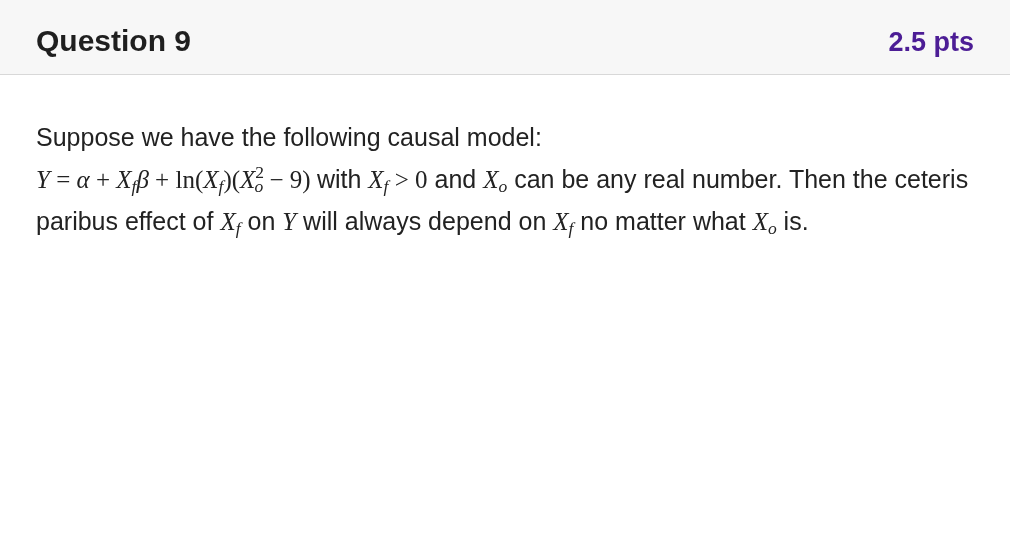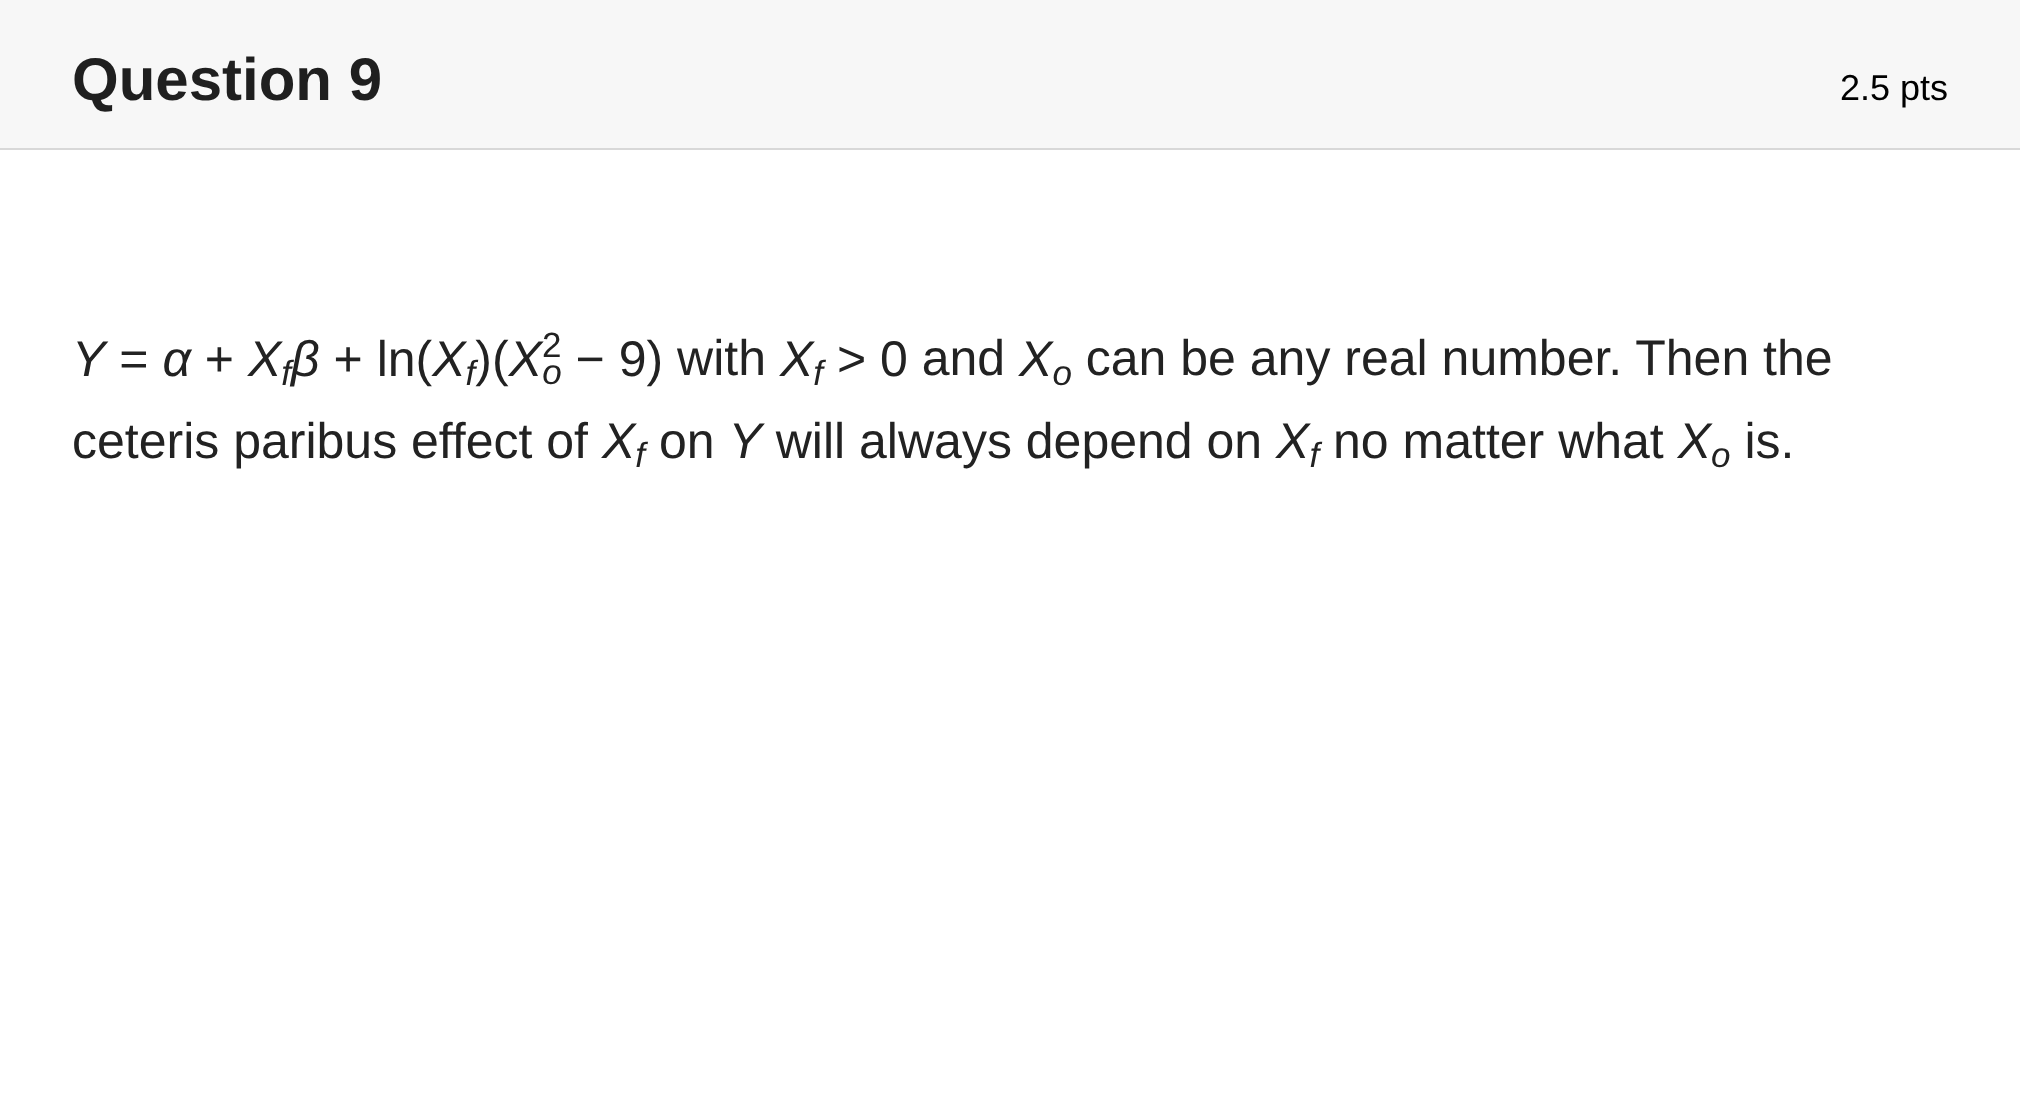--- a/index.html
+++ b/index.html
@@ -28,9 +28,9 @@
     color: #1f1f1f;
   }
   .q-pts {
-    font-size: 18px;
-    font-weight: 400;
-    color: #000000;
+    font-size: 27px;
+    font-weight: 700;
+    color: #4c1d95;
   }
   .body {
     padding: 42px 36px 10px 36px;

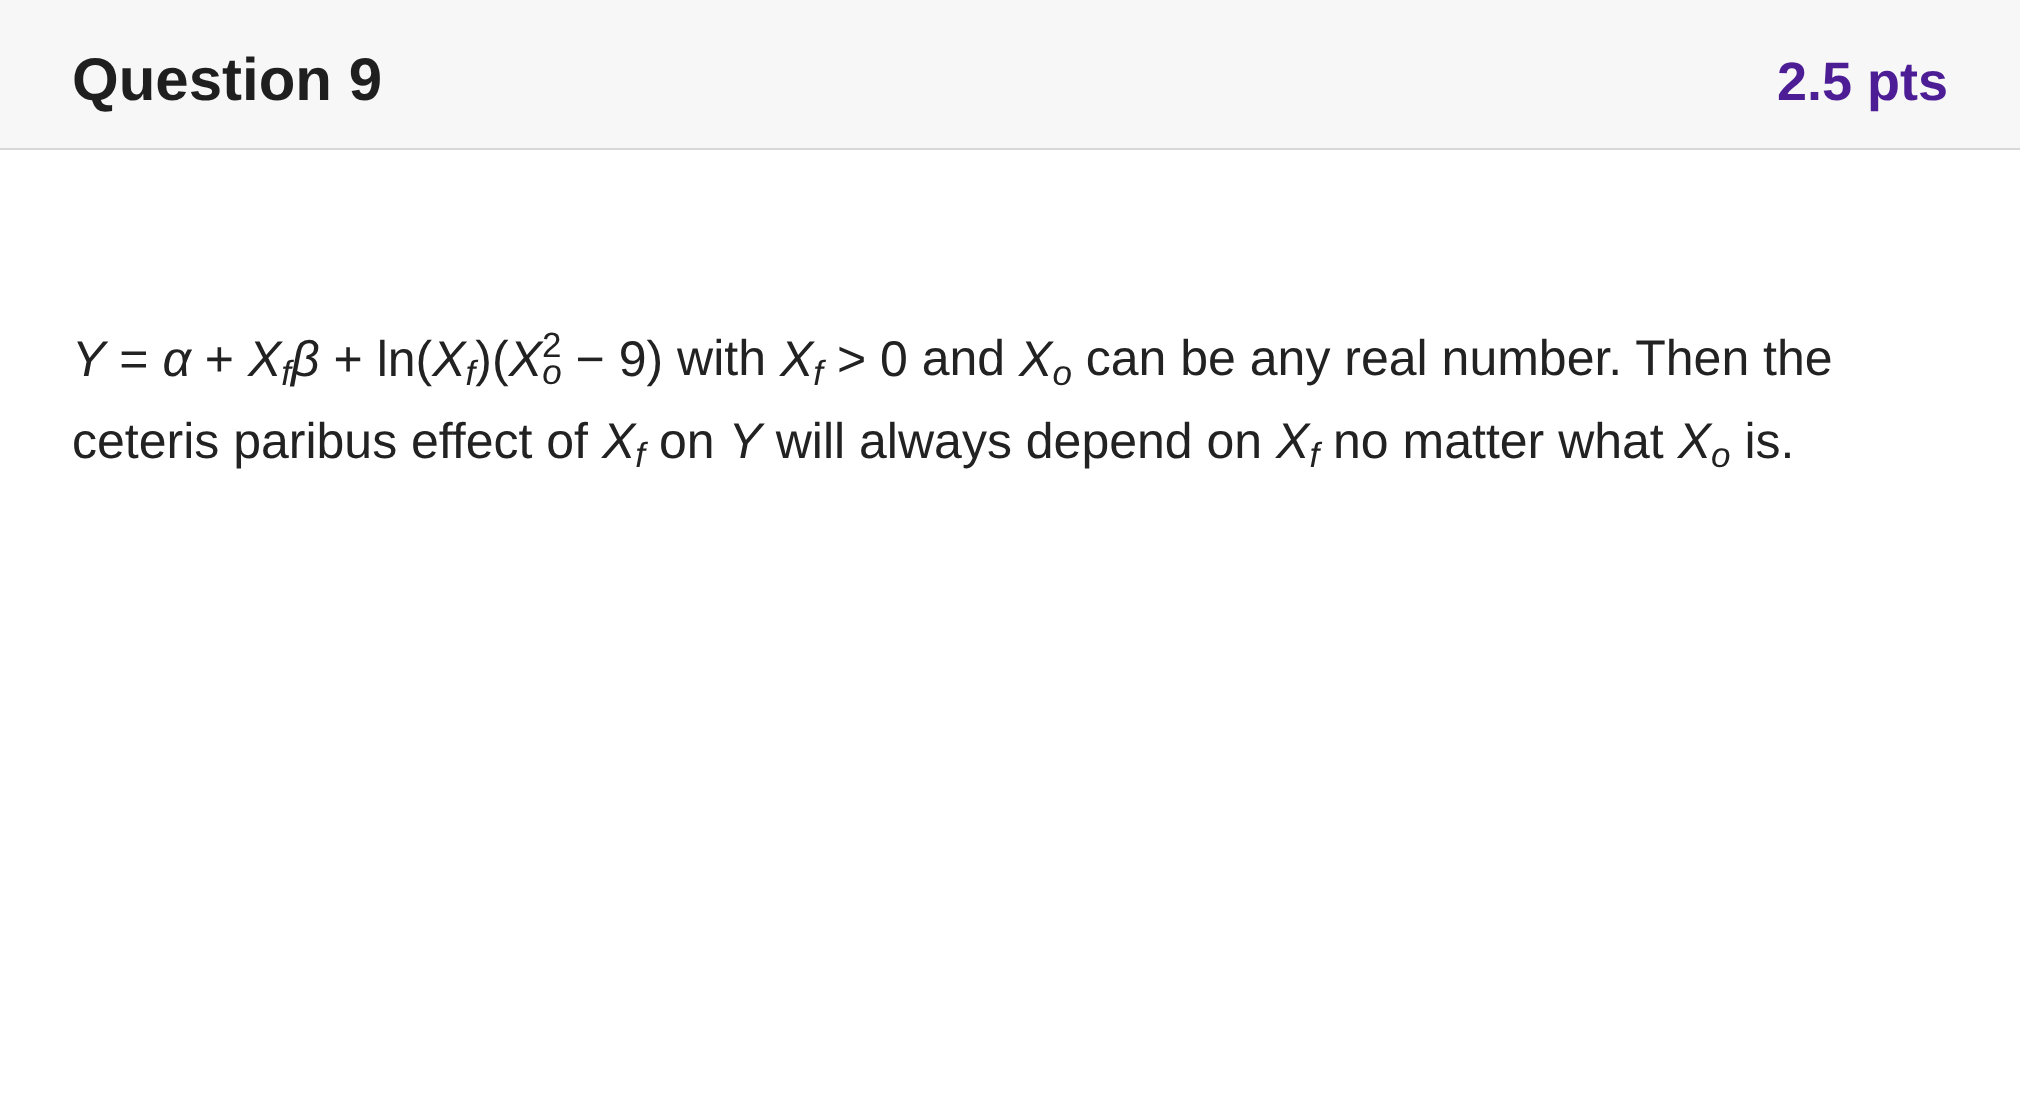--- a/index.html
+++ b/index.html
@@ -91,7 +91,7 @@
   <div class="body">
 
     <div class="prompt">
-      <br>
+      <span>Suppose we have the following causal model:</span><br>
       <span class="math">
         <span>Y</span><span class="rm"> = </span><span>α</span><span class="rm"> + </span><span>X</span><span class="sub">f</span><span>β</span><span class="rm"> + </span><span class="rm">ln</span><span class="rm">(</span><span>X</span><span class="sub">f</span><span class="rm">)(</span><span>X</span><span class="sup">2</span><span class="sub" style="margin-left:-0.55em;">o</span><span class="rm"> − 9)</span>
       </span><span> with </span><span class="math"><span>X</span><span class="sub">f</span><span class="rm"> &gt; 0</span></span><span> and </span><span class="math"><span>X</span><span class="sub">o</span></span><span> can be any real number.  Then the ceteris paribus effect of </span><span class="math"><span>X</span><span class="sub">f</span></span><span> on </span><span class="math">Y</span><span> will always depend on </span><span class="math"><span>X</span><span class="sub">f</span></span><span> no matter what </span><span class="math"><span>X</span><span class="sub">o</span></span><span> is.</span>

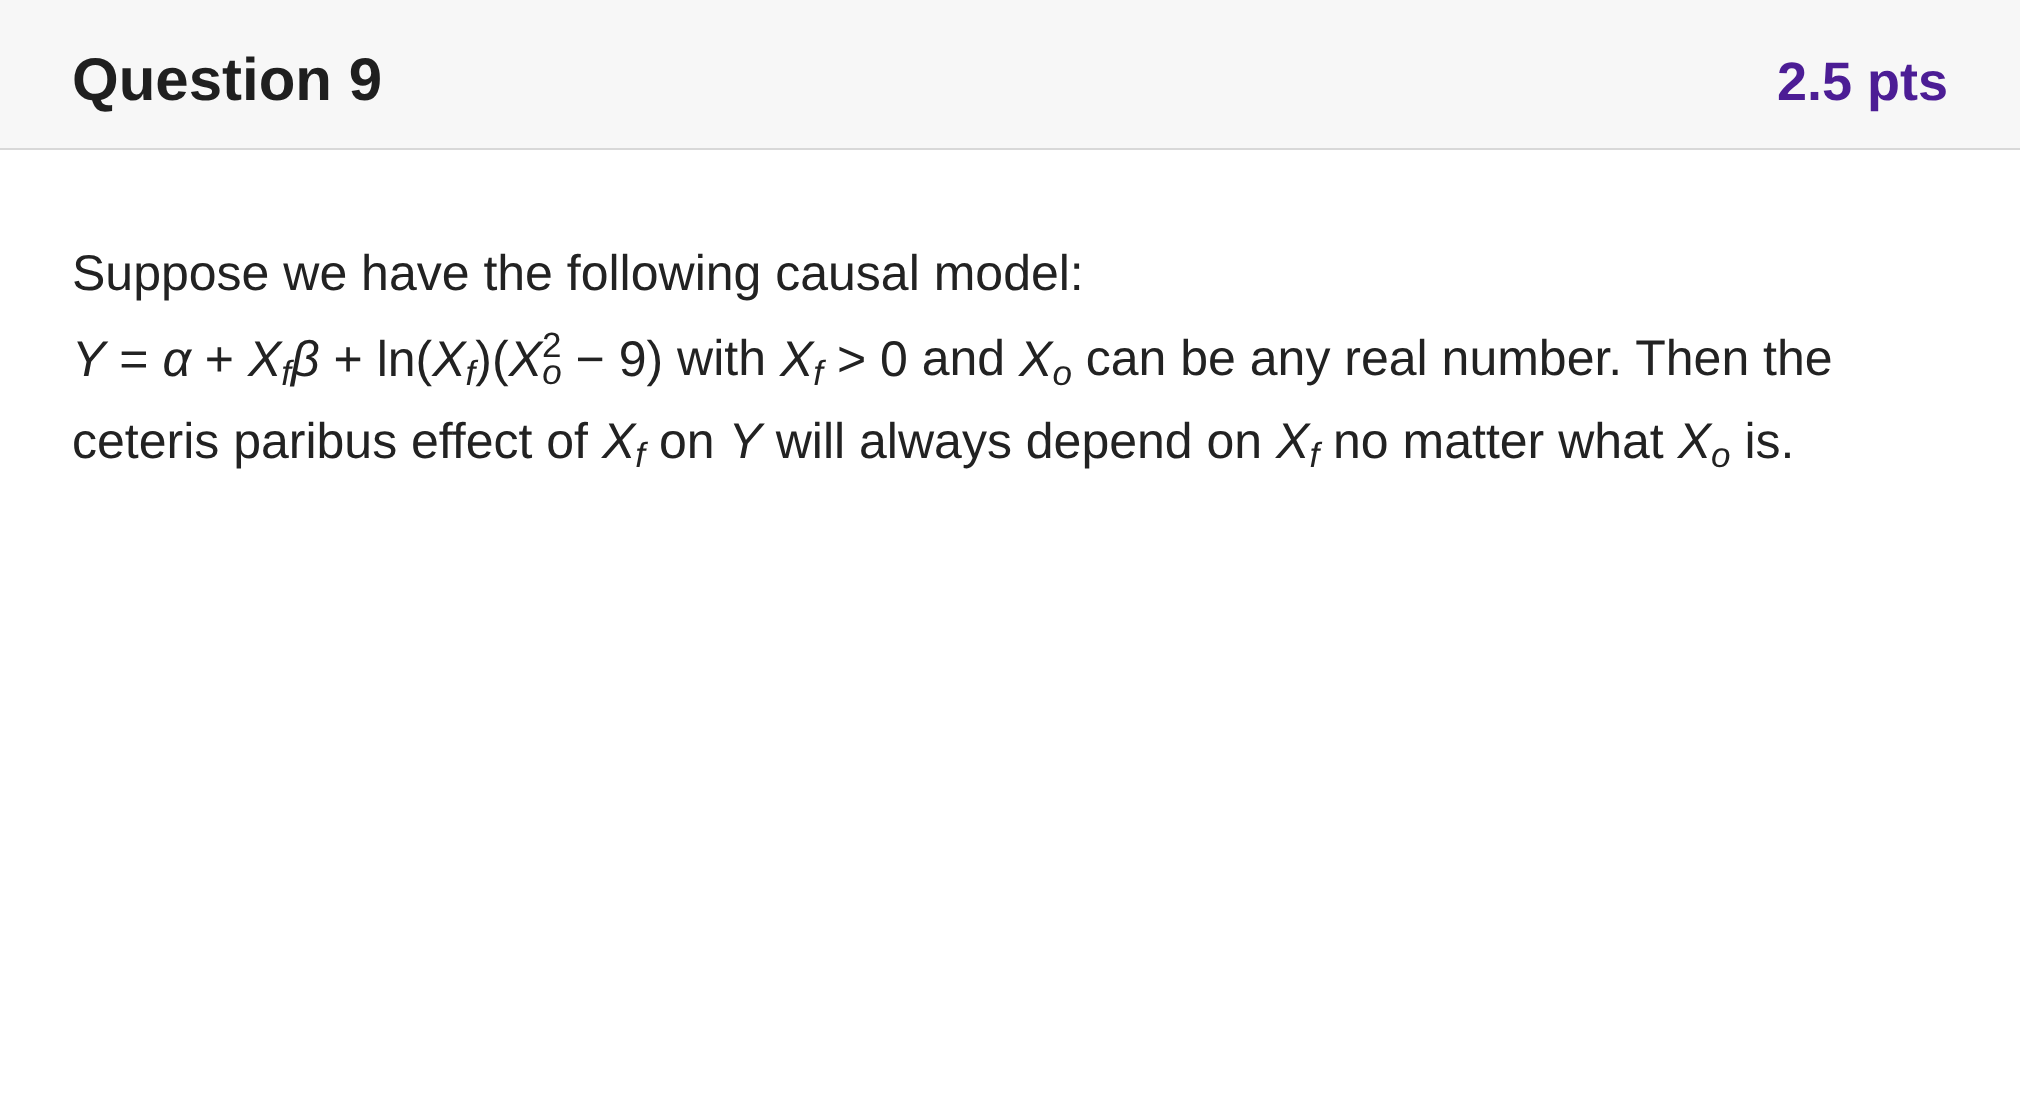--- a/index.html
+++ b/index.html
@@ -42,7 +42,7 @@
     margin-bottom: 40px;
   }
   .math {
-    font-family: Liberation Sans, sans-serif;
+    font-family: Liberation Serif, serif;
     font-style: italic;
     white-space: nowrap;
   }

